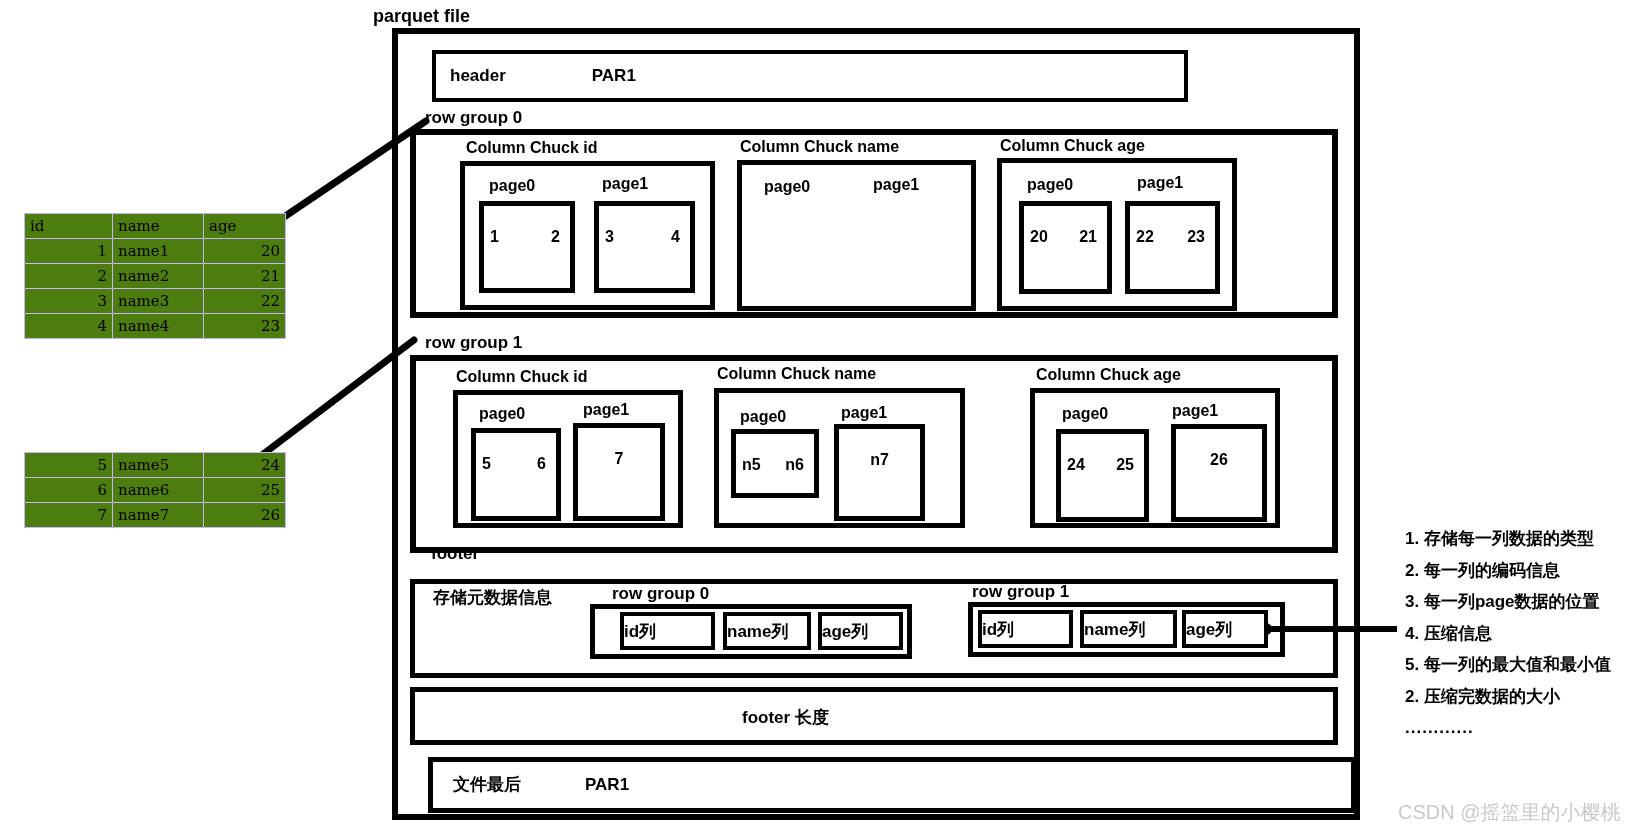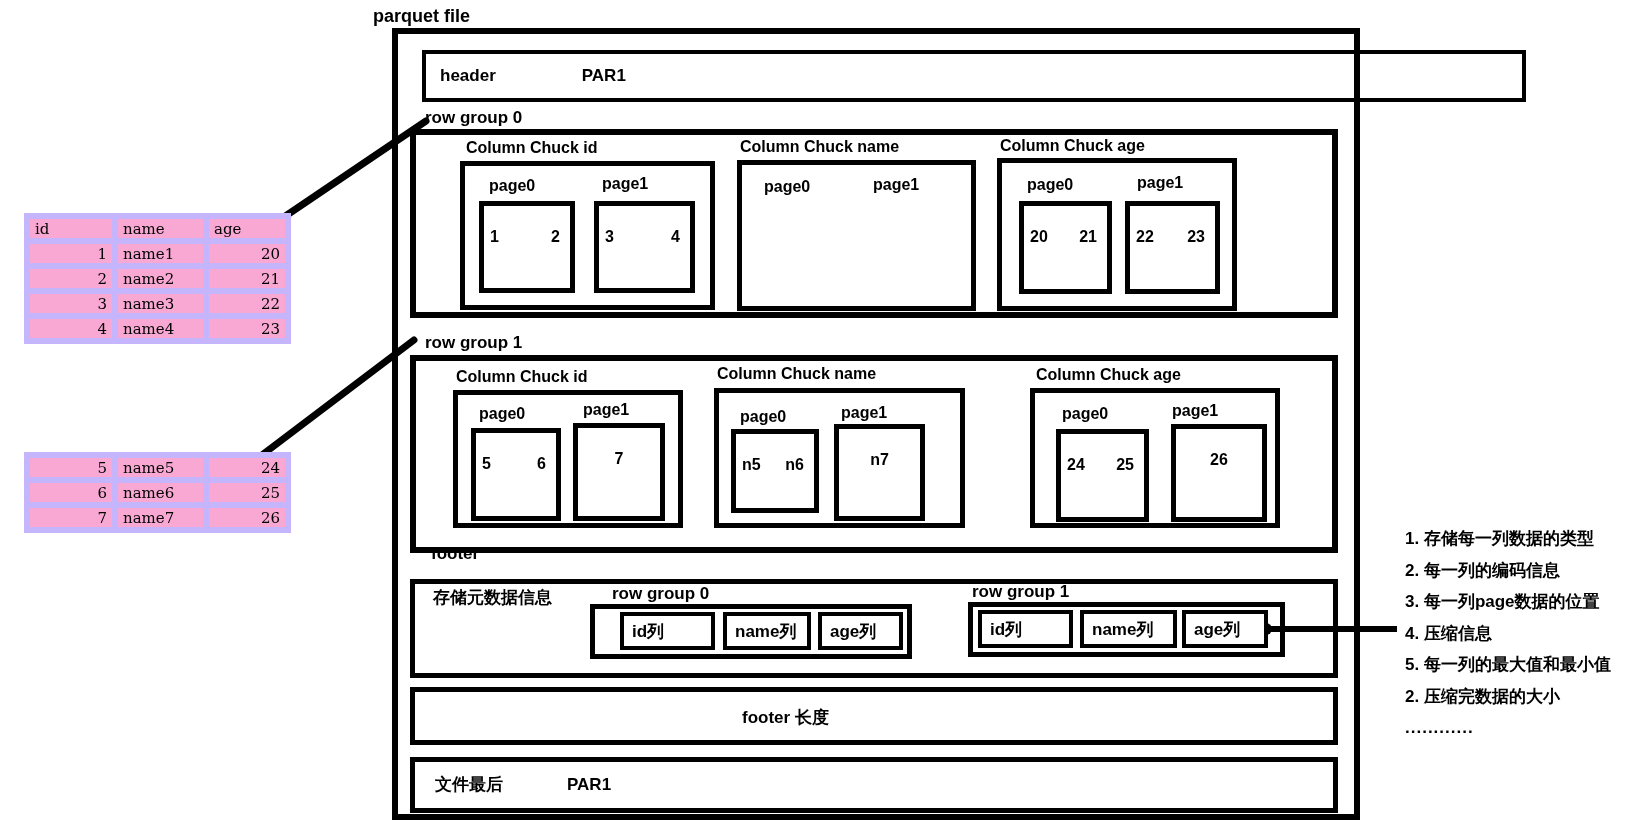--- a/index.html
+++ b/index.html
@@ -100,7 +100,7 @@
   <div class="lbl s18" style="left:373px;top:6px">parquet file</div>
   <div class="box b6" style="left:392px;top:28px;width:968px;height:792px"></div>
 
-  <div class="box b4 flexrow" style="left:422px;top:50px;width:1104px;height:52px">
+  <div class="box b4 flexrow" style="left:432px;top:50px;width:756px;height:52px">
     <span class="lbl" style="position:static;margin-left:14px">header</span>
     <span class="lbl" style="position:static;margin-left:86px">PAR1</span>
   </div>

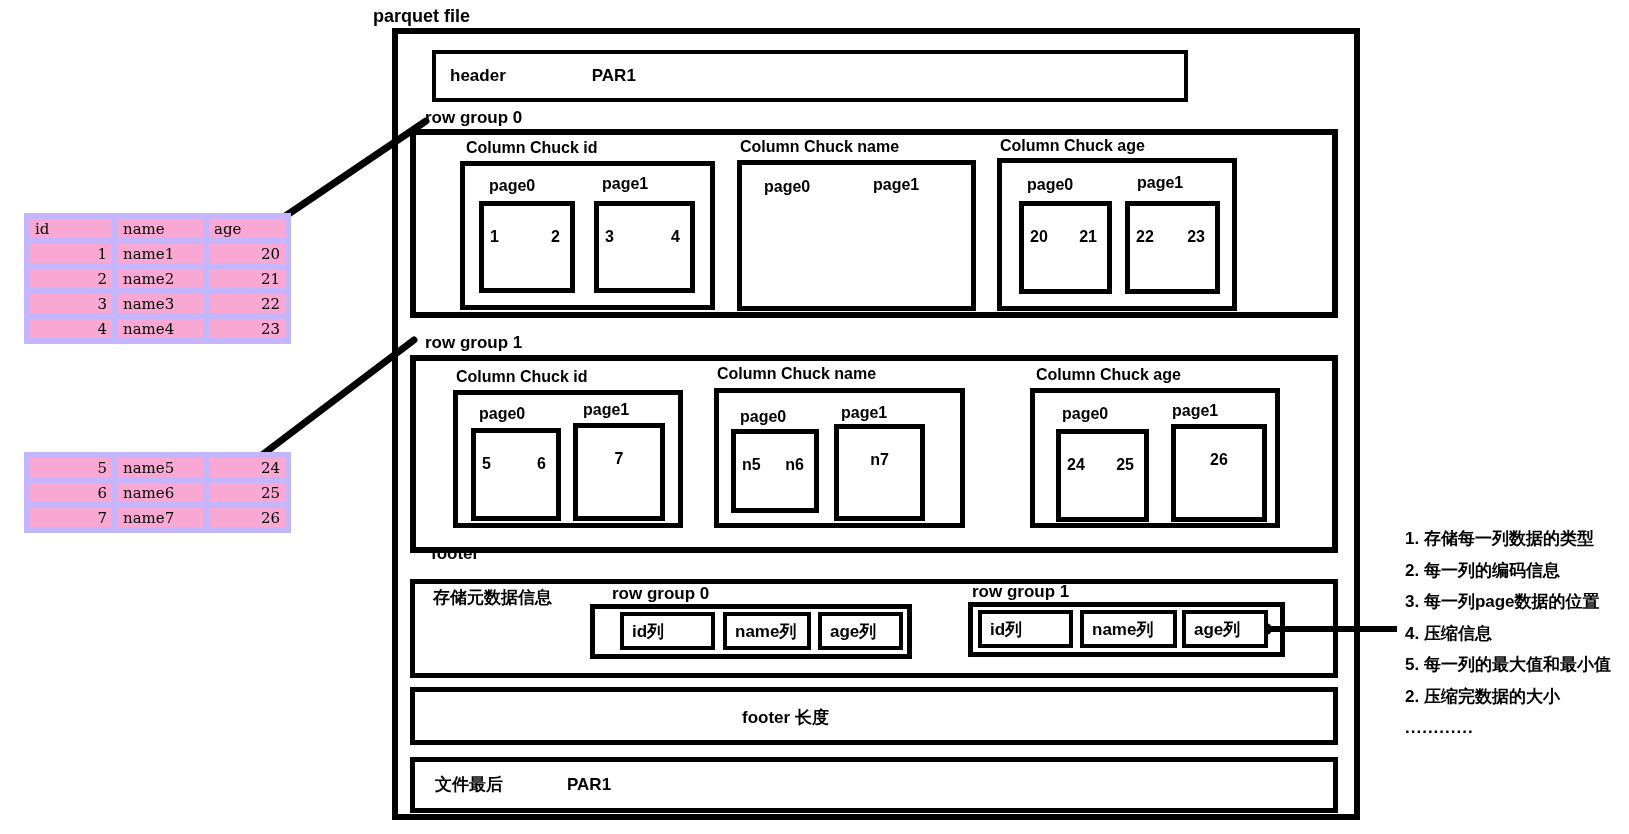--- a/index.html
+++ b/index.html
@@ -17,7 +17,7 @@
   .vals.center{justify-content:center;padding-left:0;padding-right:0}
   .flexrow{display:flex;align-items:center}
   .srcTable{position:absolute;border-collapse:collapse;font-family:"DejaVu Serif",serif;font-size:15px;color:#000;table-layout:fixed}
-  .srcTable td{border:6px solid #c4b5fd;height:25px;padding:0 5px;background:#f9a8d4;overflow:hidden;white-space:nowrap}
+  .srcTable td{border:1px solid #c4b5fd;height:25px;padding:0 5px;background:#4d7c0f;overflow:hidden;white-space:nowrap}
   .srcTable td.num{text-align:right}
   .metaCell{position:absolute;border:4px solid #000;display:flex;align-items:center;padding-left:8px;font-weight:bold;font-size:17px;background:#fff}
   .note{font-weight:bold;font-size:17px;color:#000;margin-bottom:12px;white-space:nowrap;line-height:1.15}

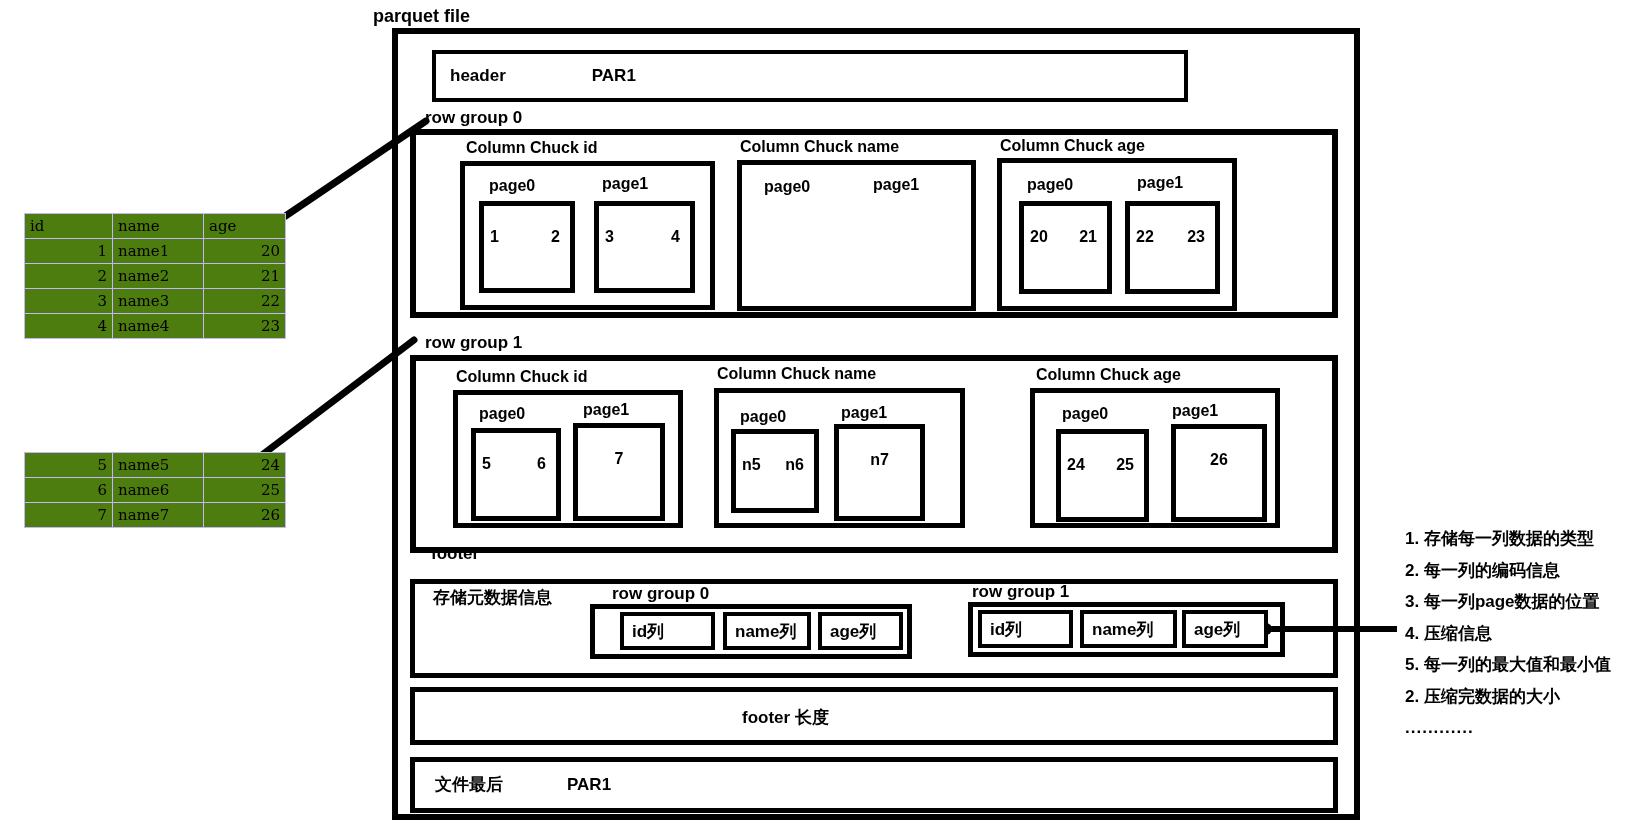--- a/index.html
+++ b/index.html
@@ -170,7 +170,7 @@
   <div class="box" style="left:714px;top:388px;width:251px;height:140px"></div>
   <div class="lbl s16" style="left:740px;top:408px">page0</div>
   <div class="lbl s16" style="left:841px;top:404px">page1</div>
-  <div class="box" style="left:731px;top:429px;width:88px;height:84px">
+  <div class="box" style="left:731px;top:429px;width:88px;height:69px">
     <div class="vals">
       <span>n5</span>
       <span>n6</span>

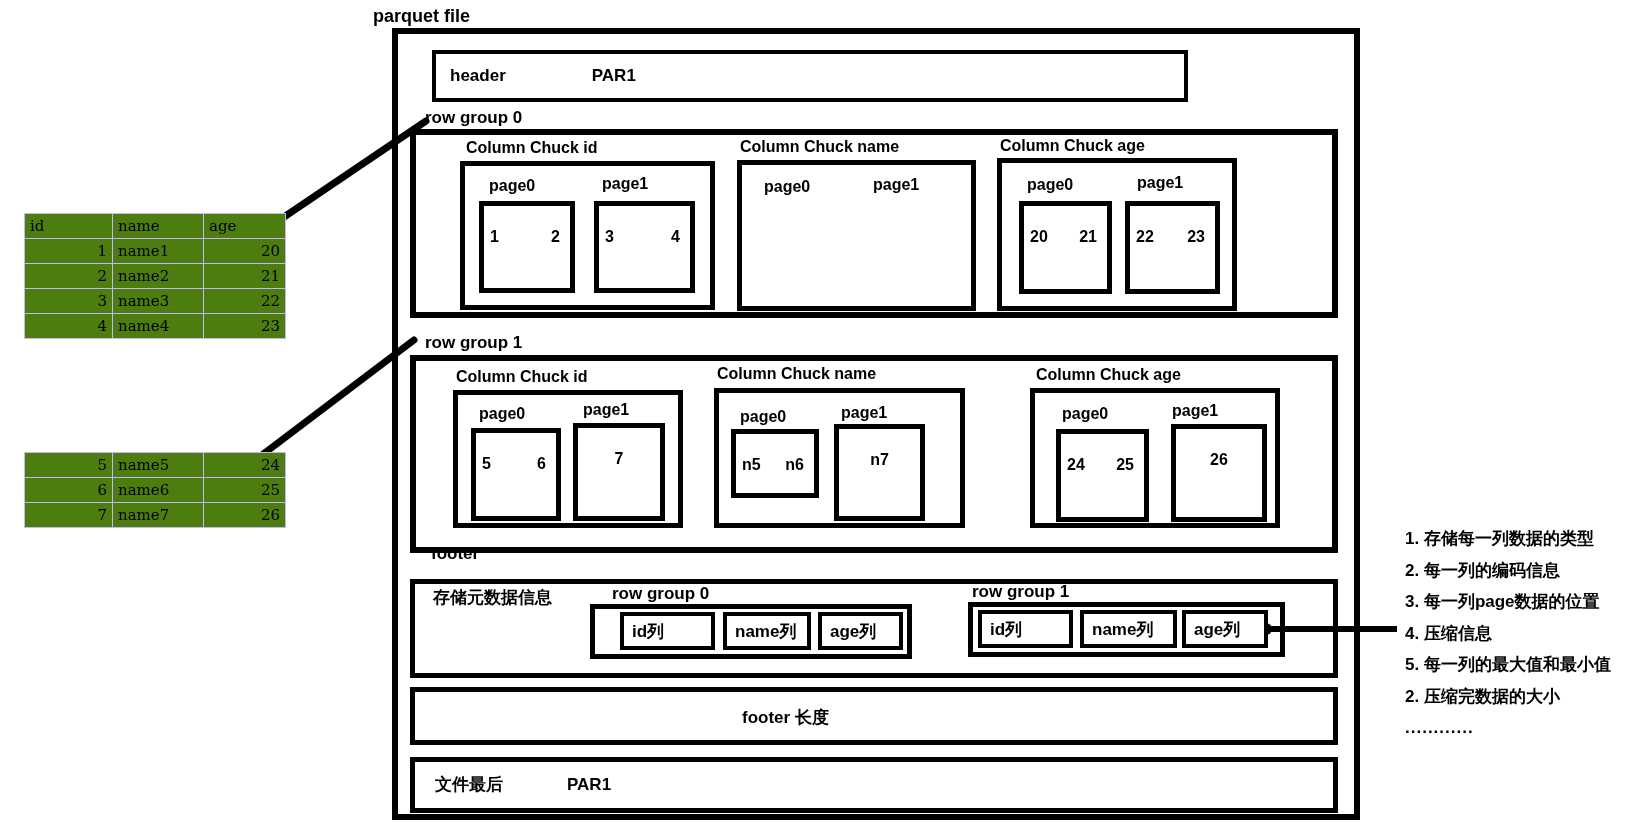--- a/index.html
+++ b/index.html
@@ -19,7 +19,7 @@
   .srcTable{position:absolute;border-collapse:collapse;font-family:"DejaVu Serif",serif;font-size:15px;color:#000;table-layout:fixed}
   .srcTable td{border:1px solid #c4b5fd;height:25px;padding:0 5px;background:#4d7c0f;overflow:hidden;white-space:nowrap}
   .srcTable td.num{text-align:right}
-  .metaCell{position:absolute;border:4px solid #000;display:flex;align-items:center;padding-left:8px;font-weight:bold;font-size:17px;background:#fff}
+  .metaCell{position:absolute;border:4px solid #000;display:flex;align-items:center;font-weight:bold;font-size:17px;background:#fff}
   .note{font-weight:bold;font-size:17px;color:#000;margin-bottom:12px;white-space:nowrap;line-height:1.15}
   .note.dots{margin-top:4px;letter-spacing:1px}
   .wm{position:absolute;color:#c9c9c9;font-size:20px;white-space:nowrap;font-weight:normal}

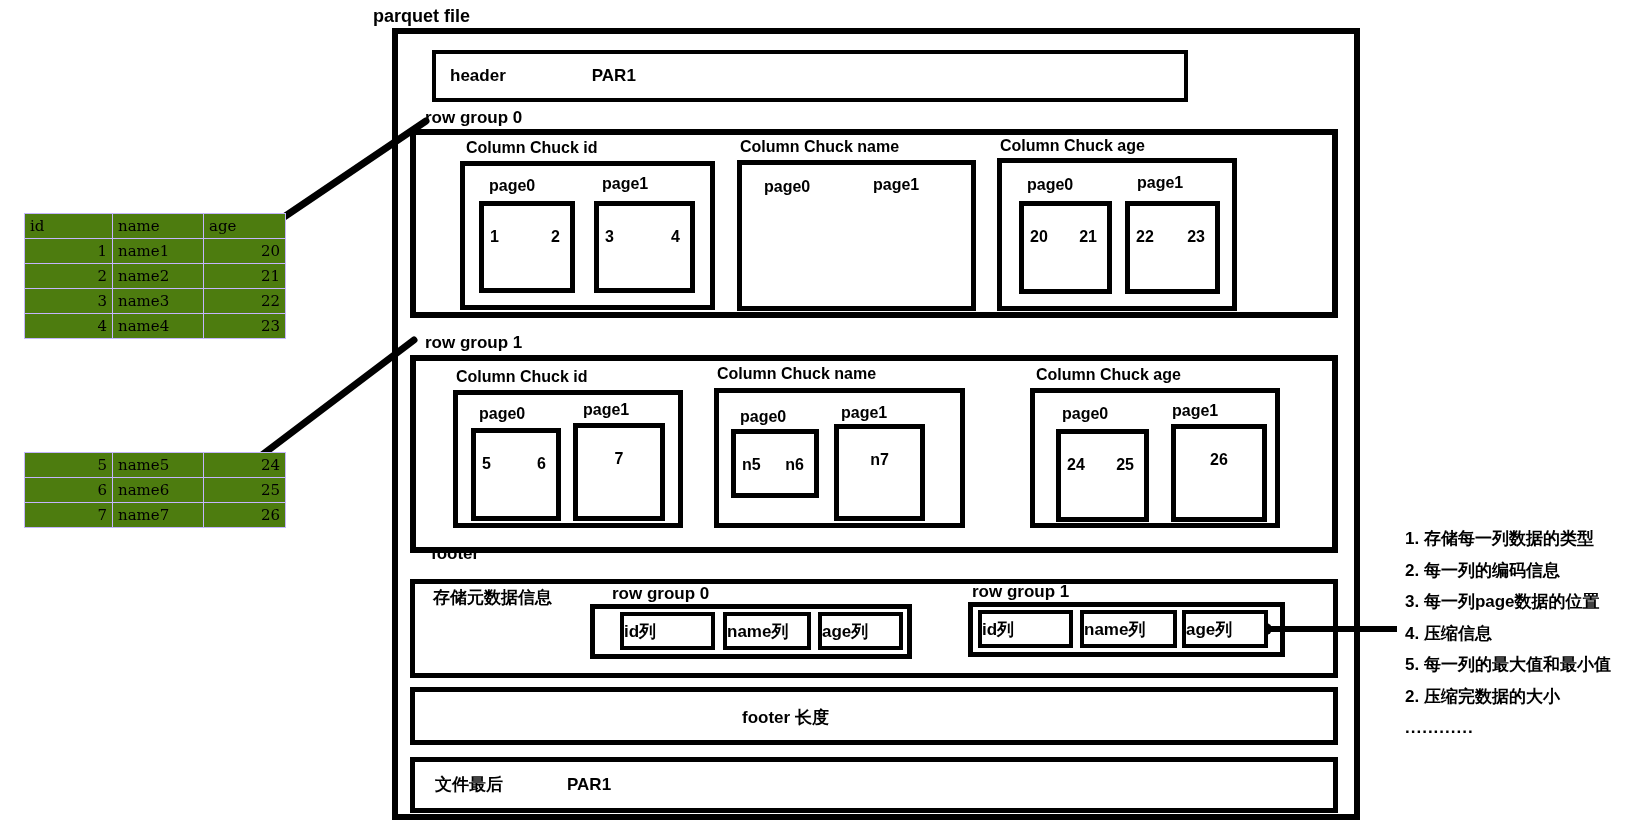--- a/index.html
+++ b/index.html
@@ -229,7 +229,7 @@
   <div class="box" style="left:410px;top:687px;width:928px;height:58px"></div>
   <div class="lbl" style="left:742px;top:708px">footer 长度</div>
 
-  <div class="box flexrow" style="left:410px;top:757px;width:928px;height:56px">
+  <div class="box flexrow" style="left:428px;top:757px;width:928px;height:56px">
     <span class="lbl" style="position:static;margin-left:20px">文件最后</span>
     <span class="lbl" style="position:static;margin-left:64px">PAR1</span>
   </div>

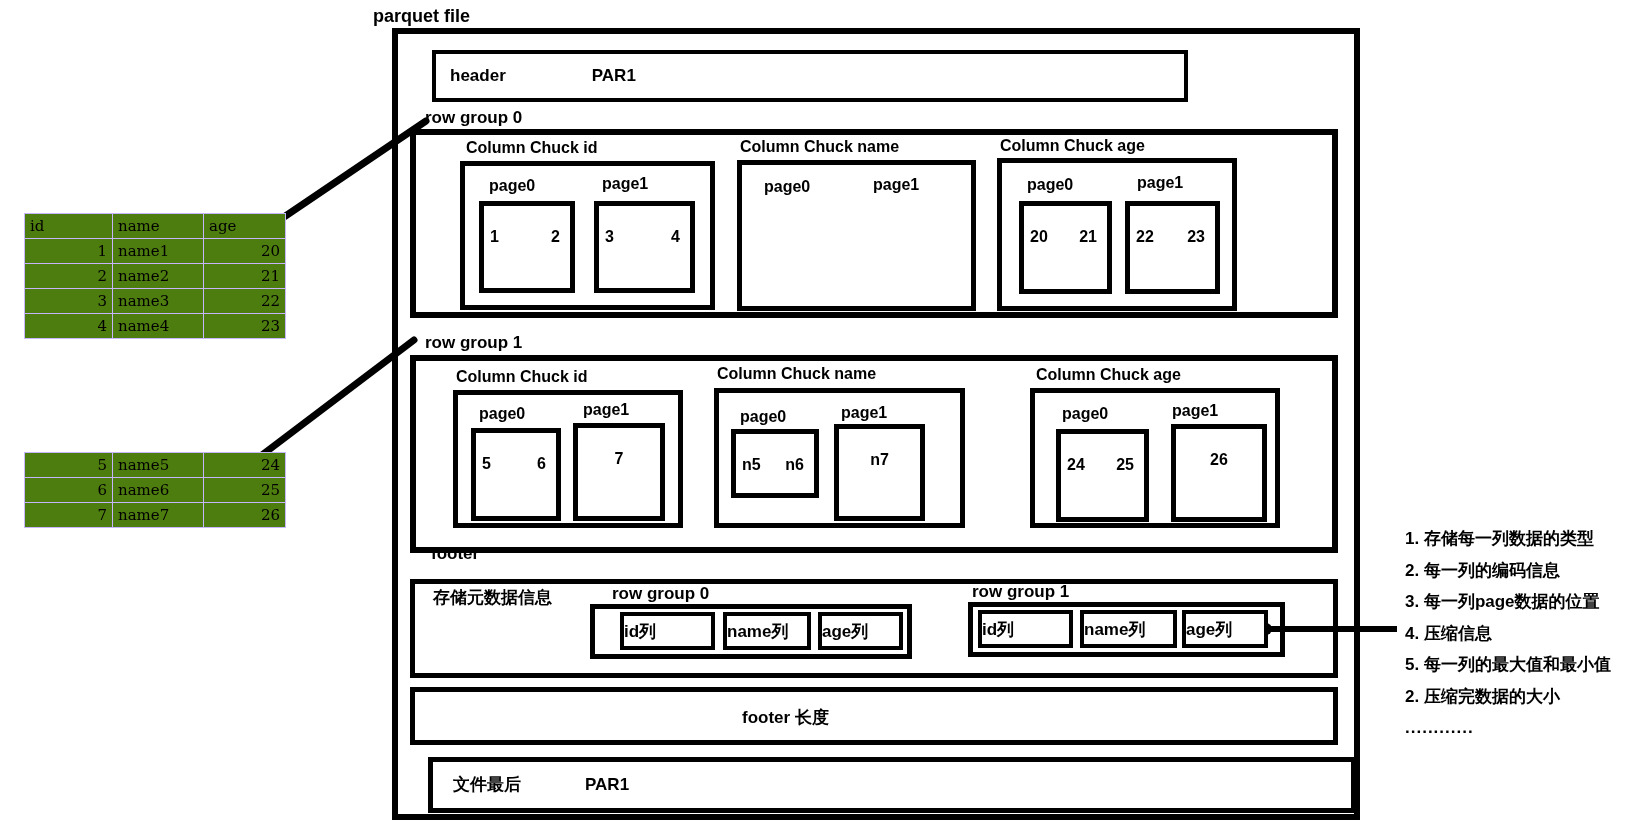--- a/index.html
+++ b/index.html
@@ -244,6 +244,7 @@
     <div class="note dots">............</div>
   </div>
 
+  <div class="wm" style="left:1398px;top:799px">CSDN @摇篮里的小樱桃</div>
 
 </div>
 

